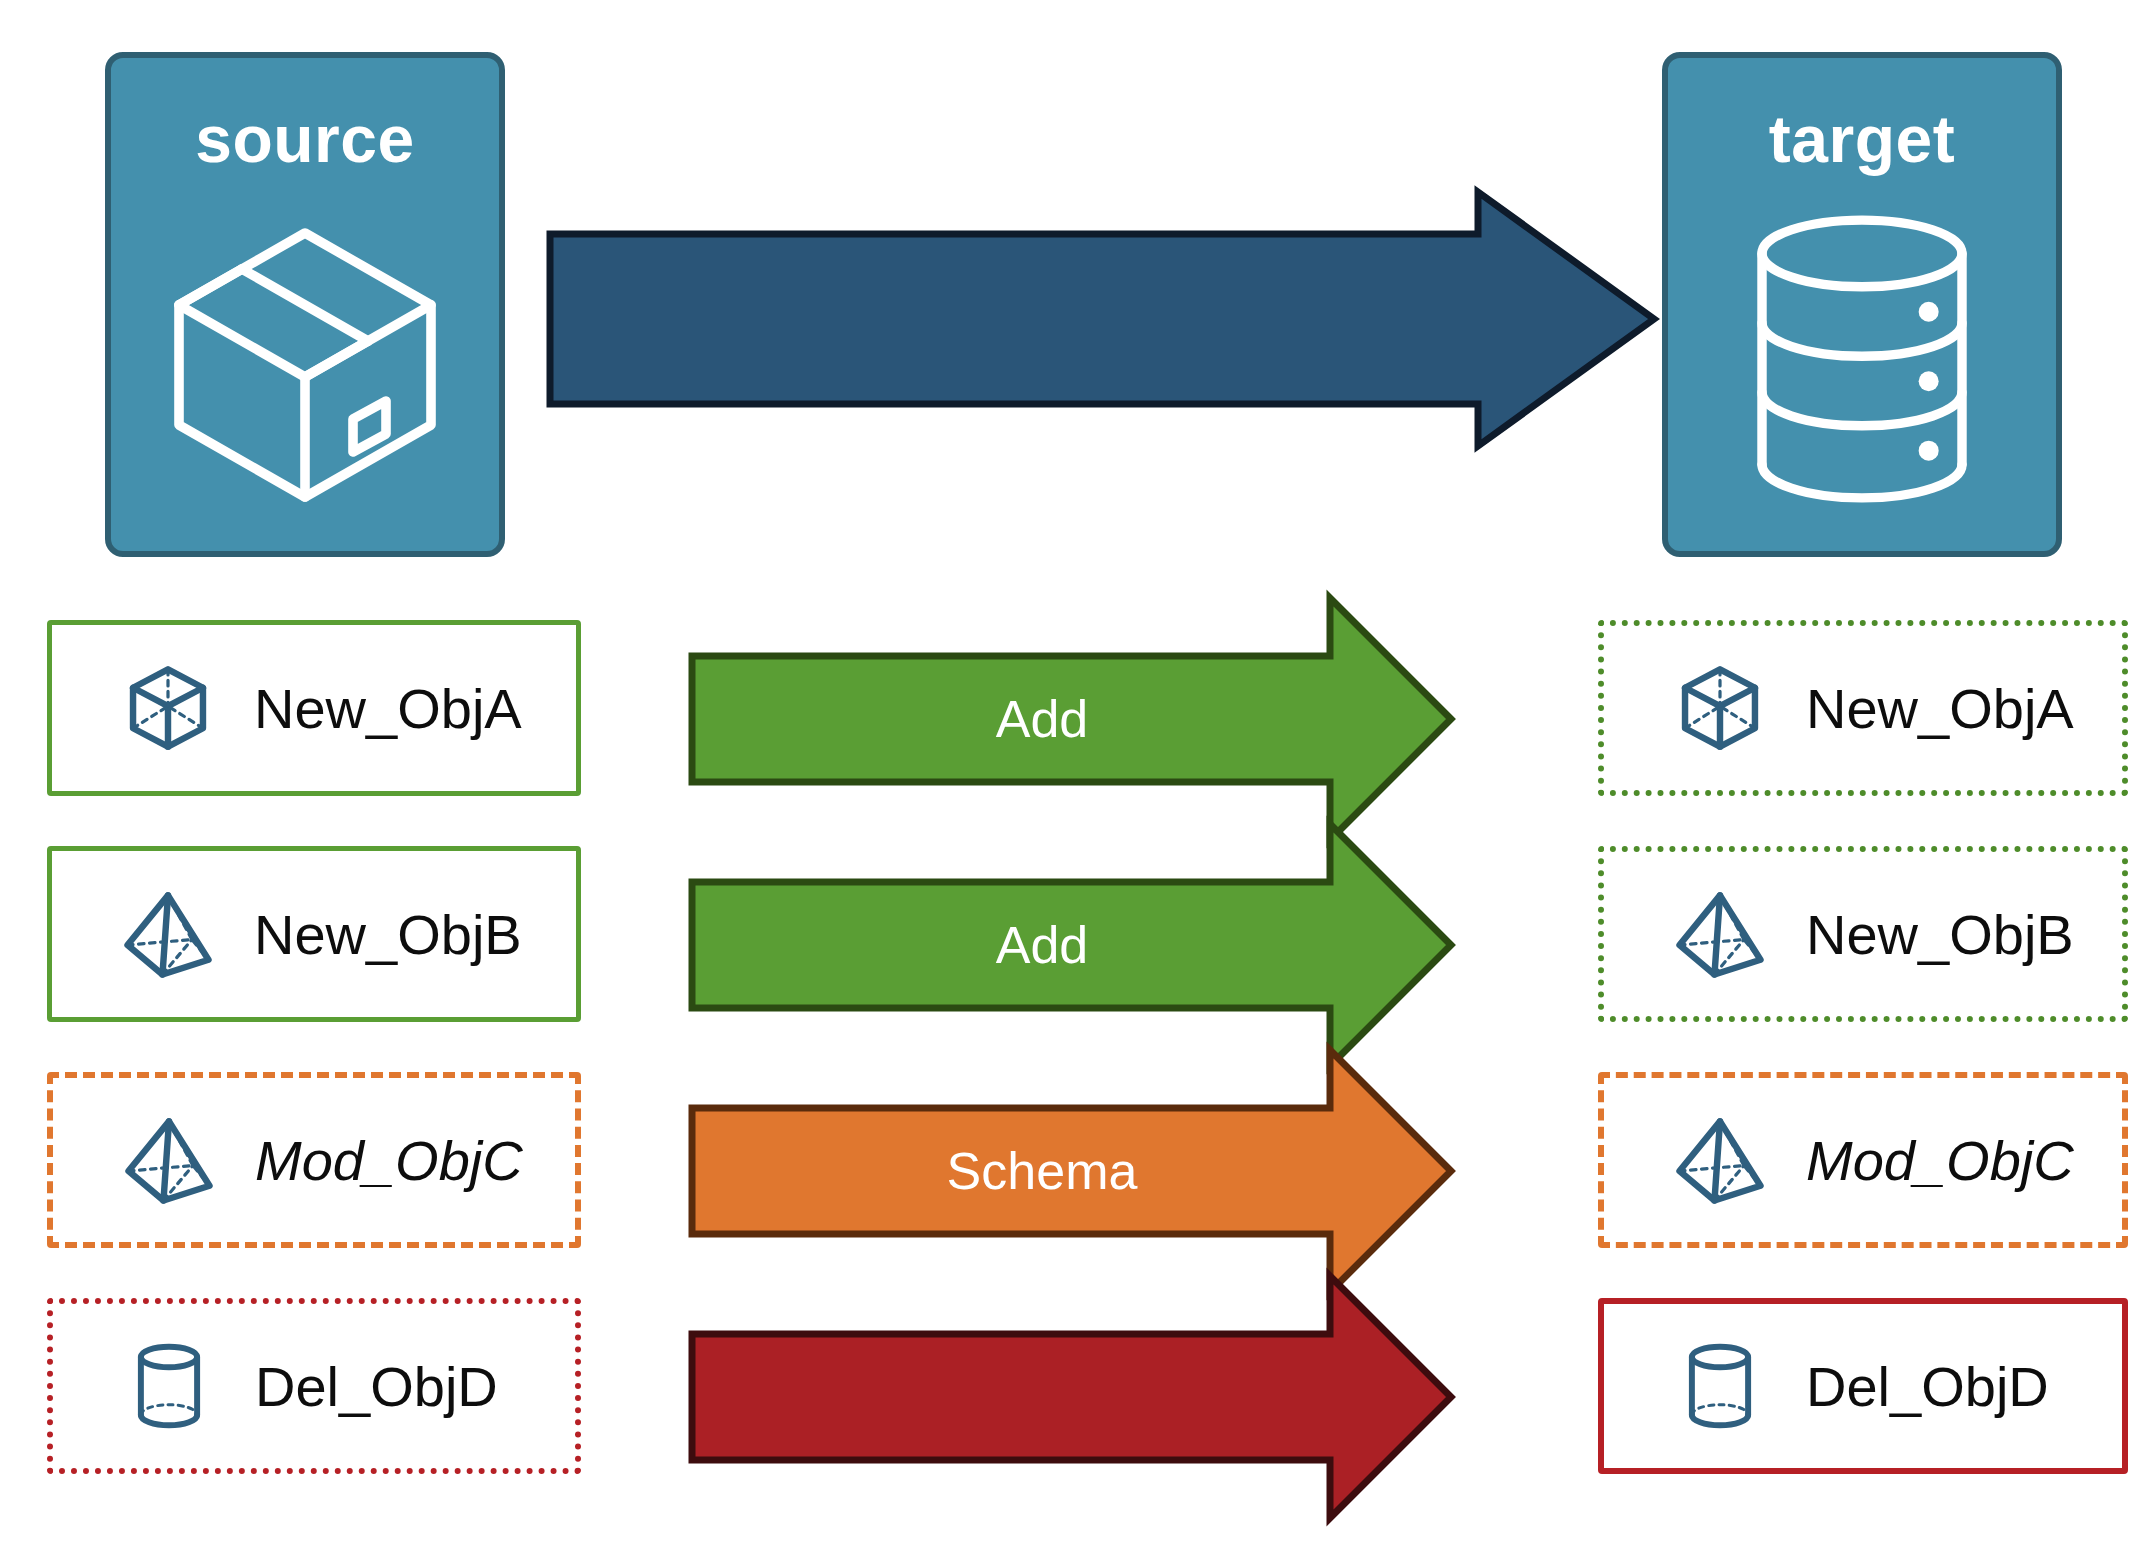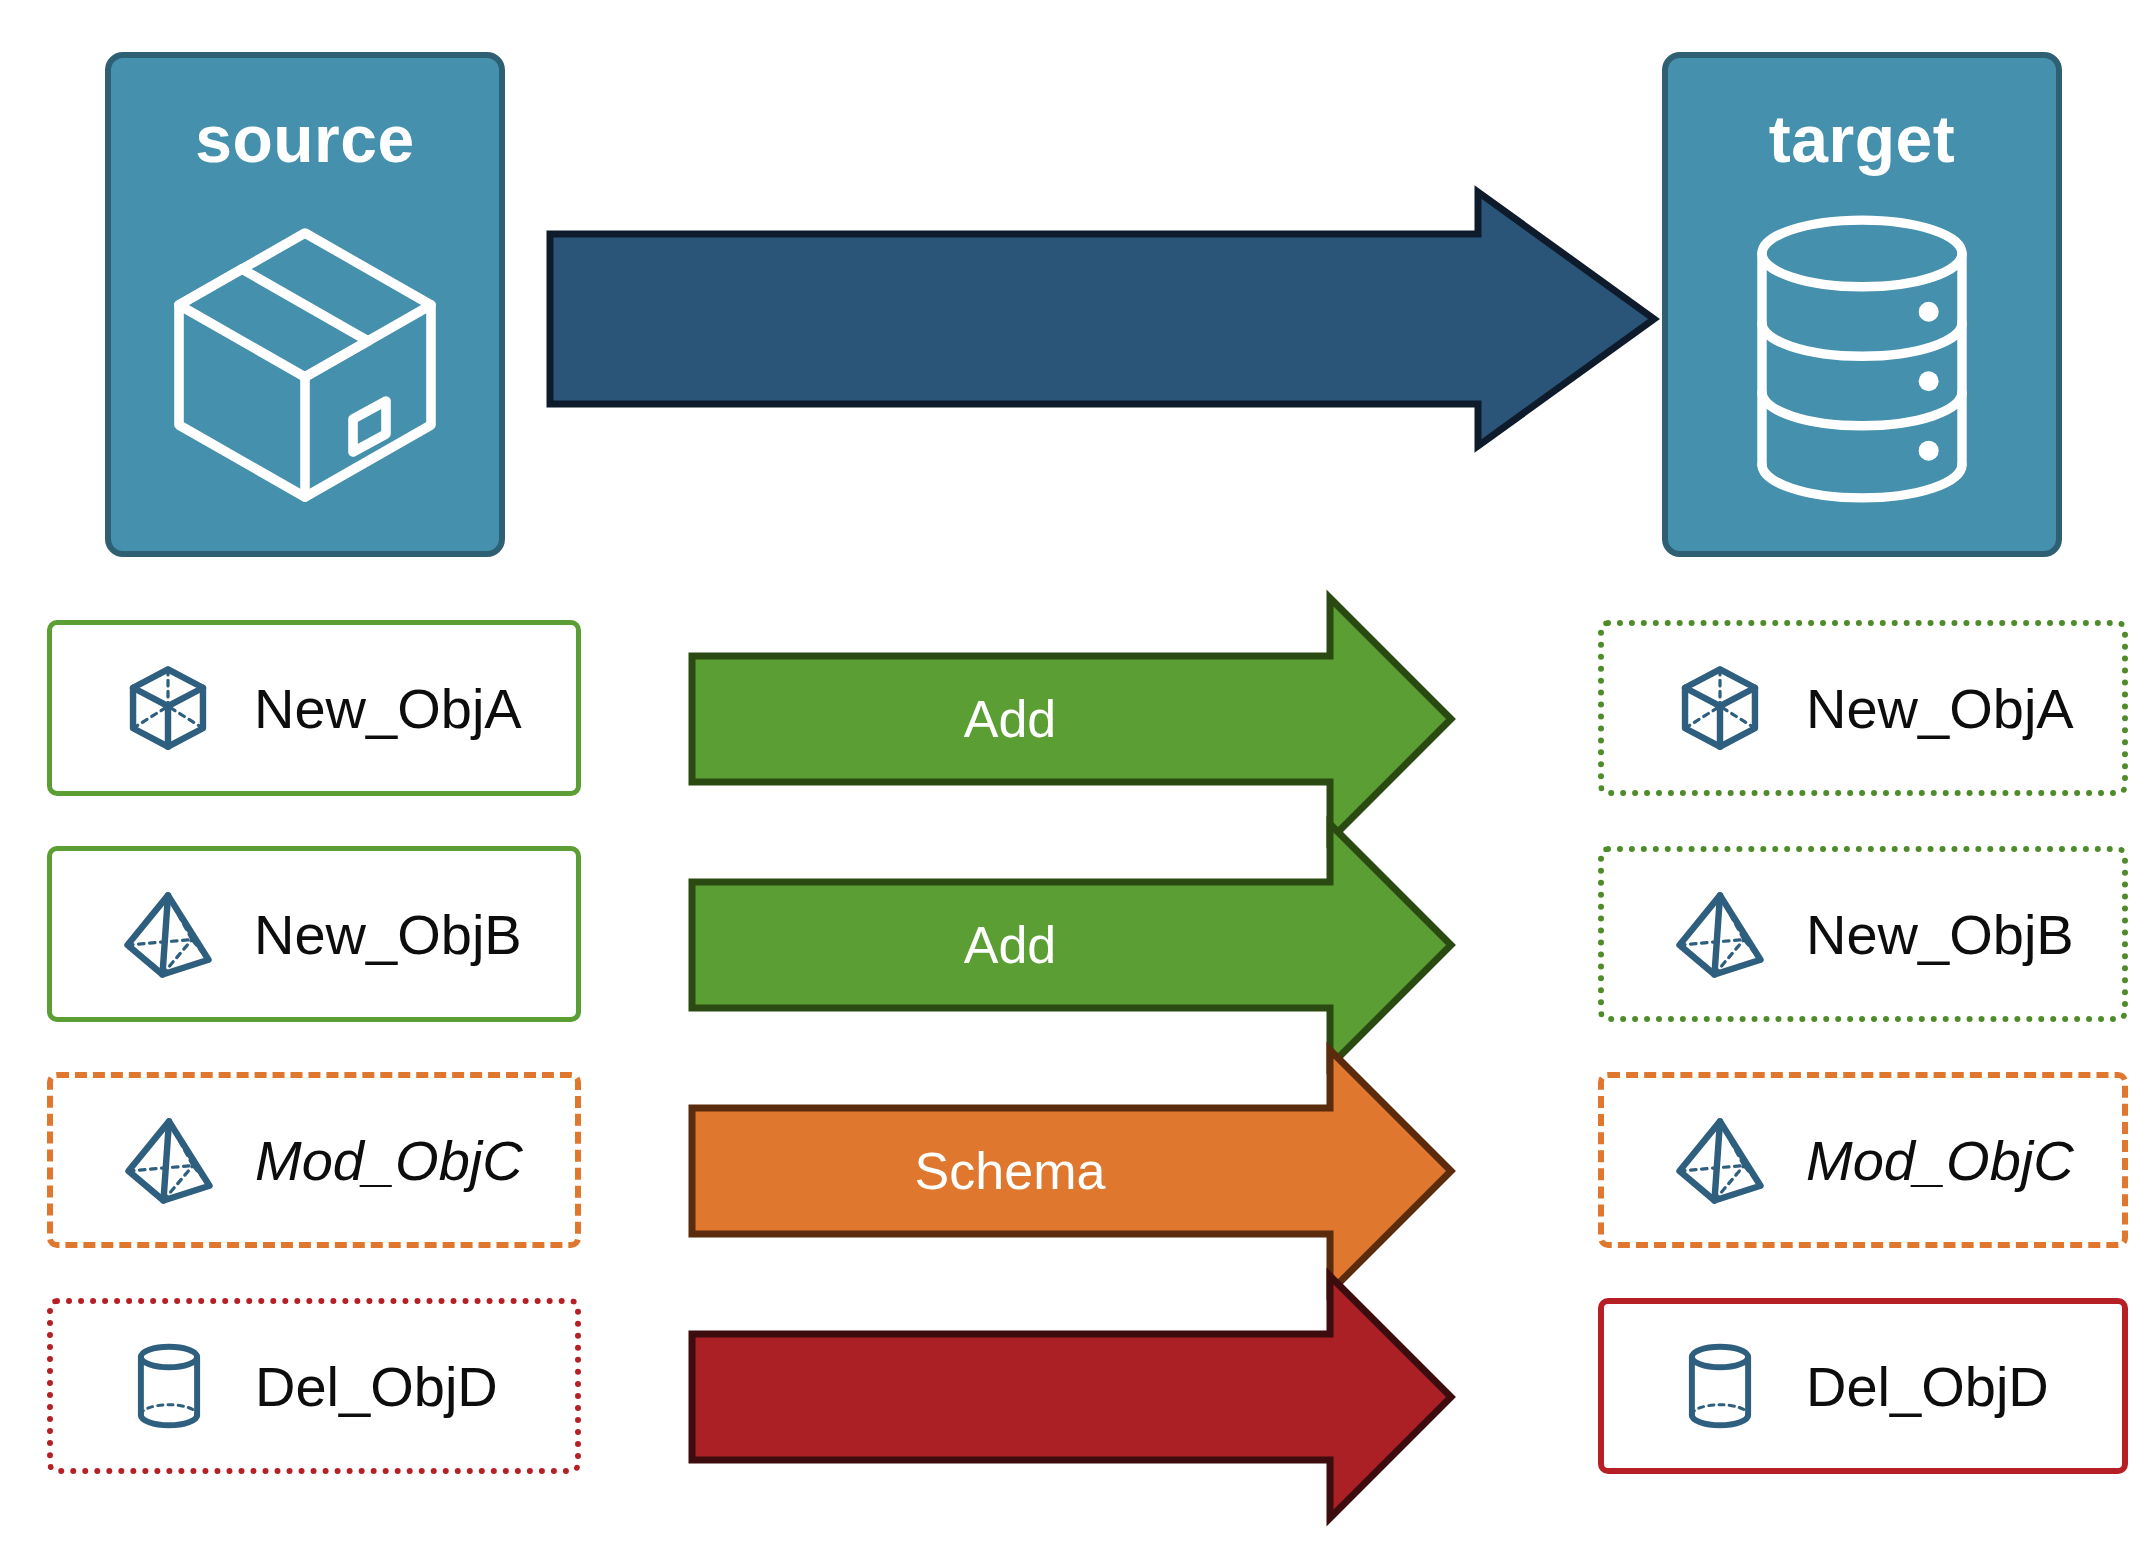--- a/index.html
+++ b/index.html
@@ -90,7 +90,7 @@
     height: 176px;
     box-sizing: border-box;
     background: #ffffff;
-    border-radius: 10px;
+    border-radius: 4px;
     display: flex;
     align-items: center;
     padding-left: 68px;

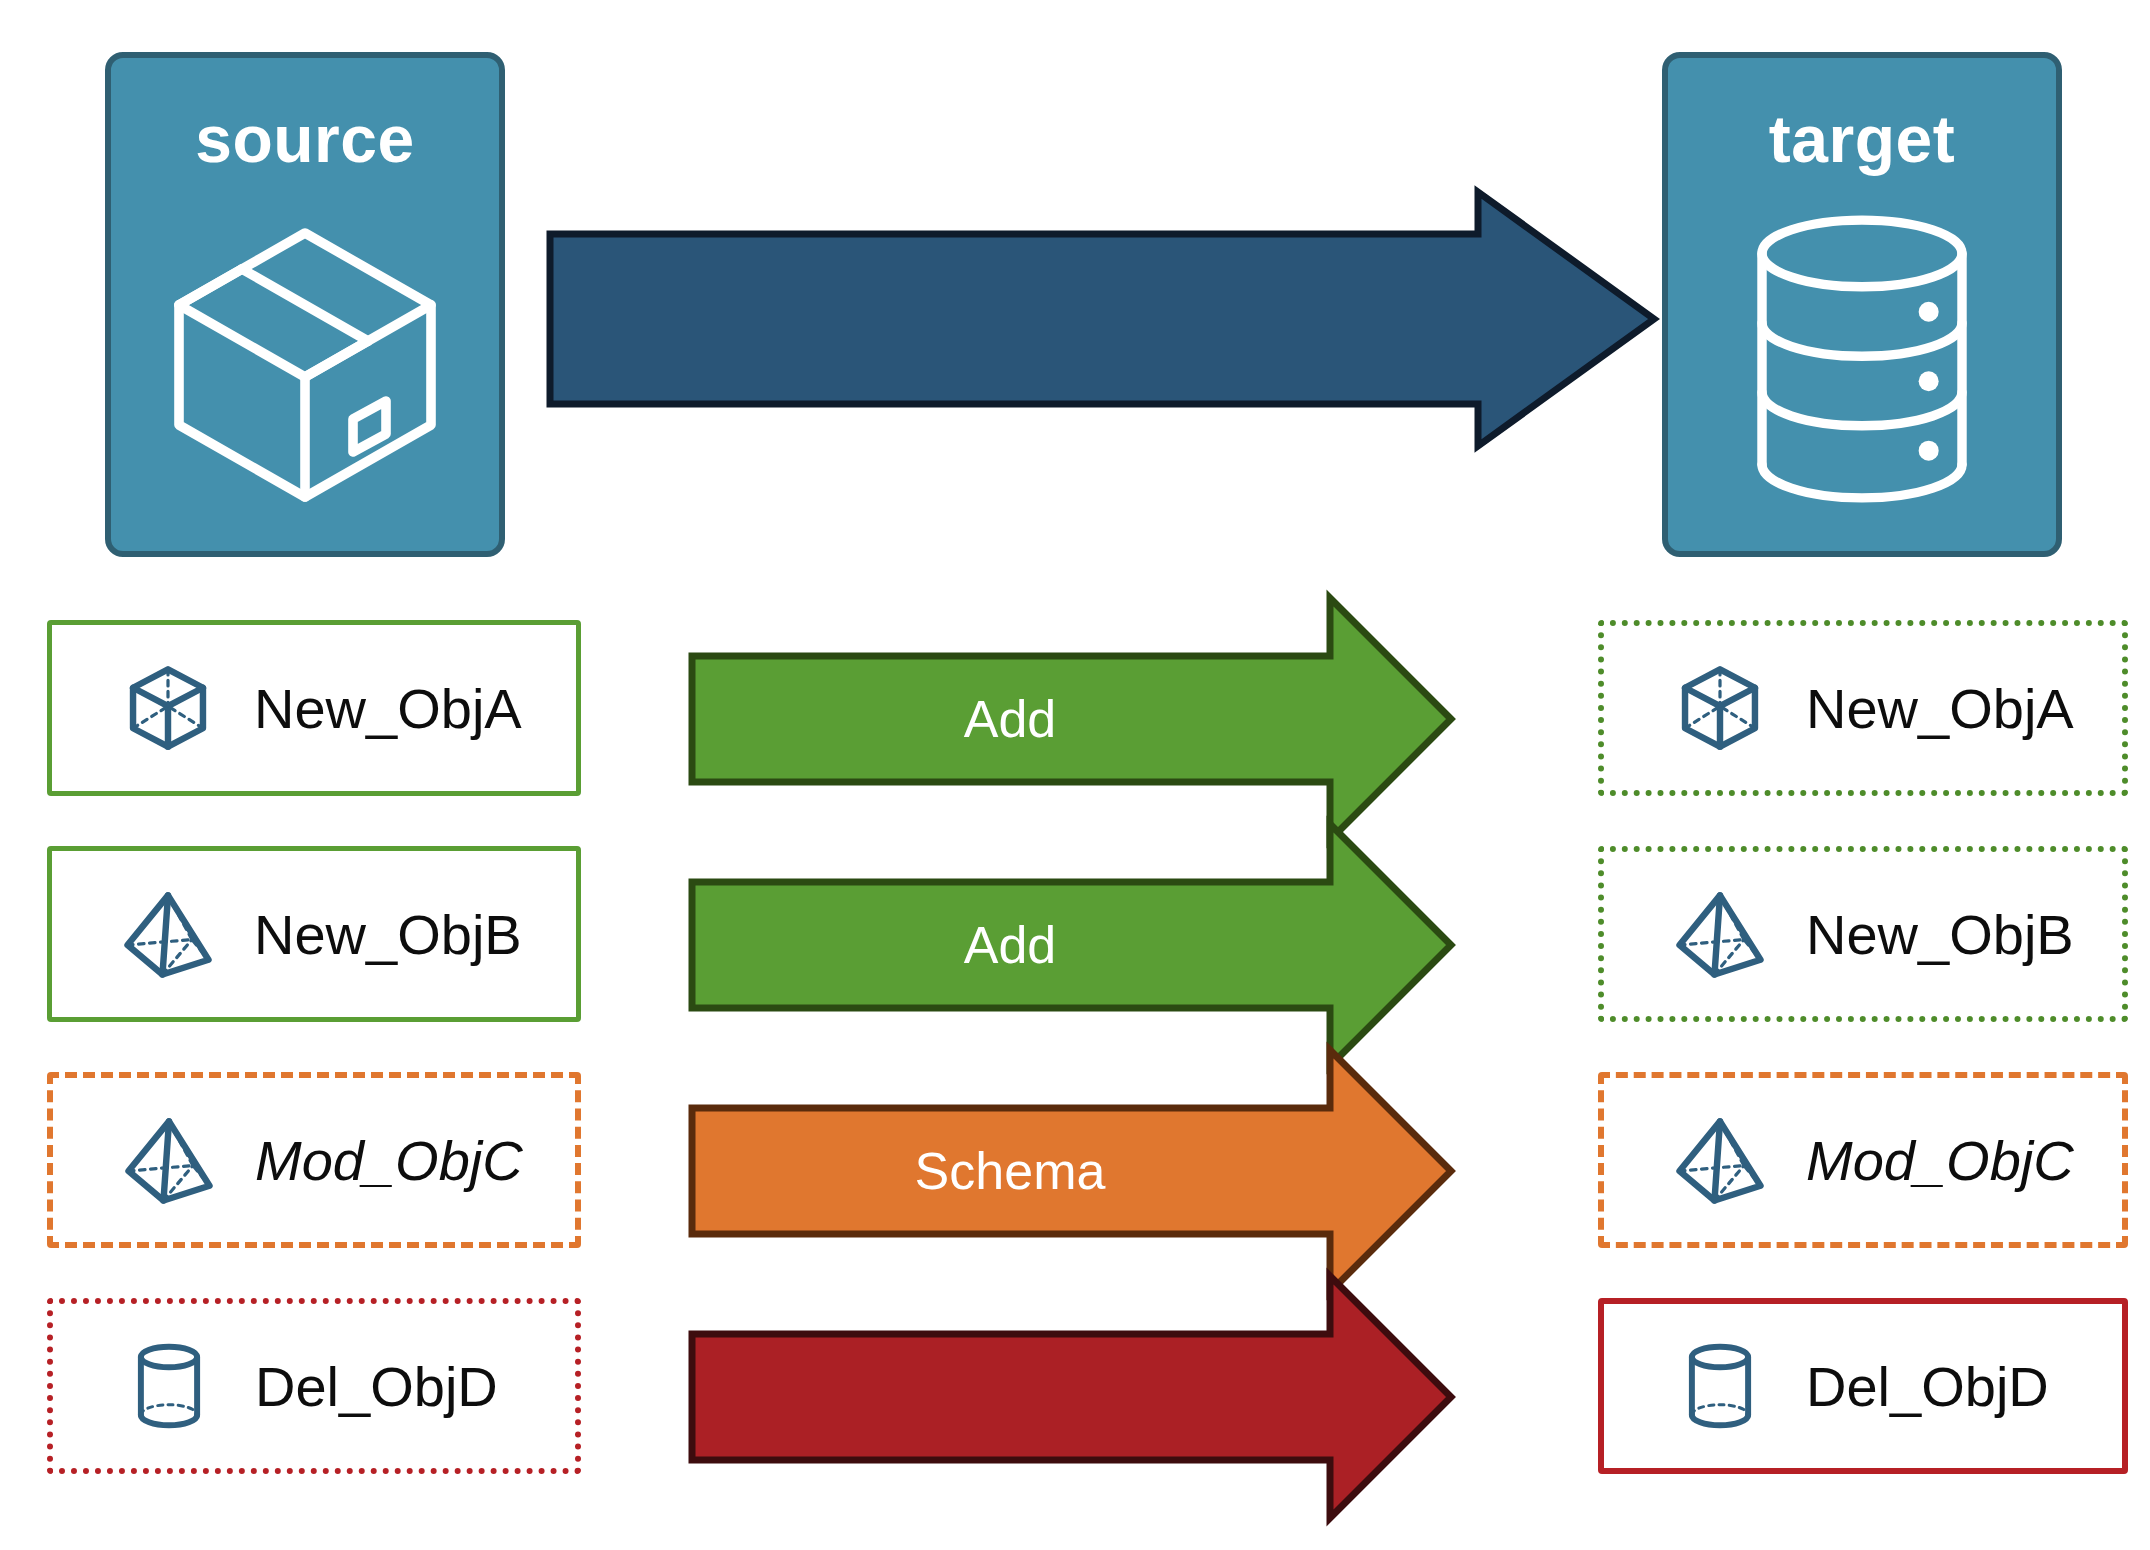--- a/index.html
+++ b/index.html
@@ -141,6 +141,7 @@
     font-size: 52px;
     user-select: none;
     pointer-events: none;
+    padding-left: 32px;
   }
   svg { display: block; overflow: visible; }
 </style>

